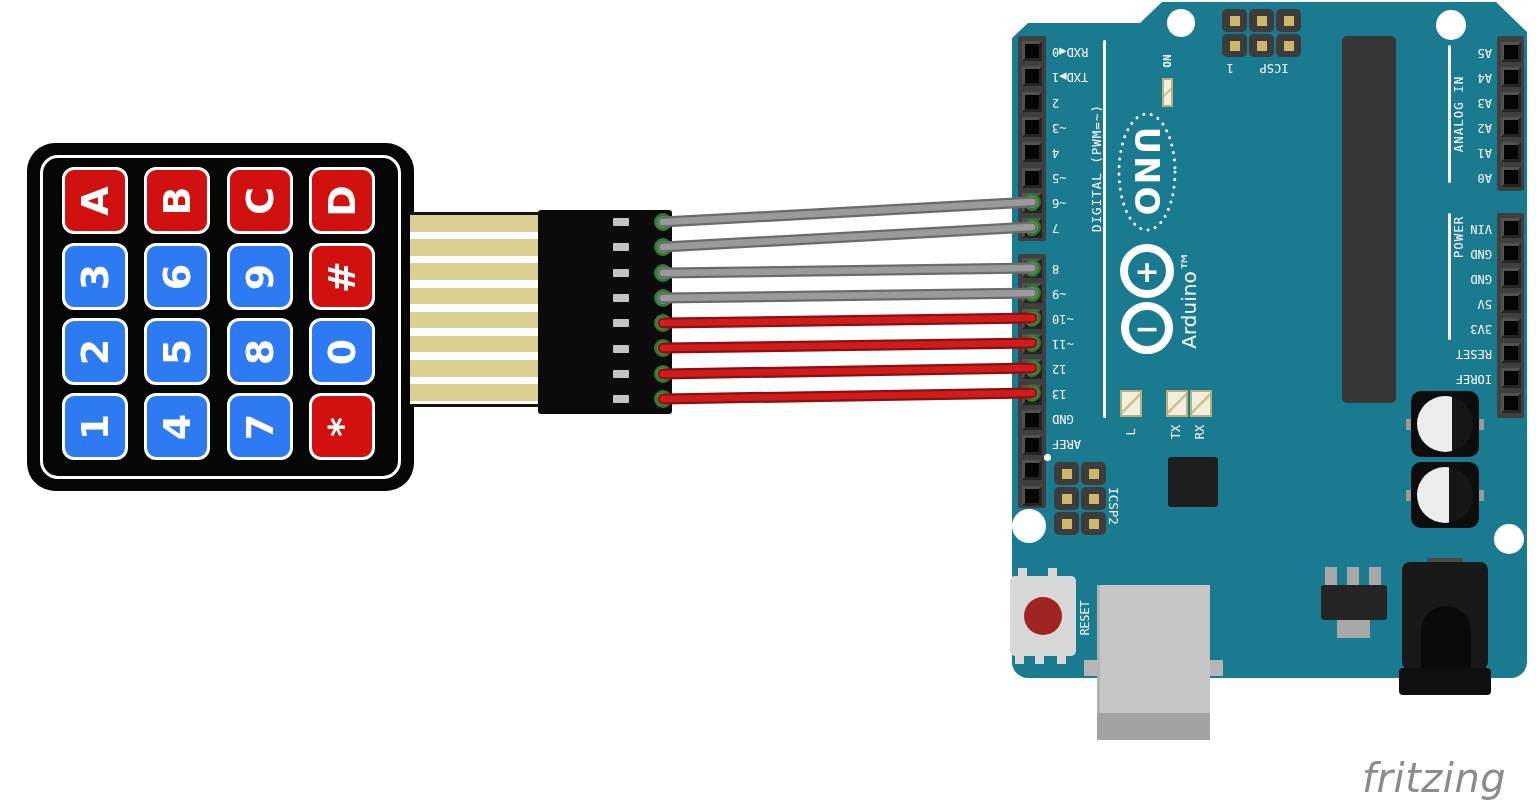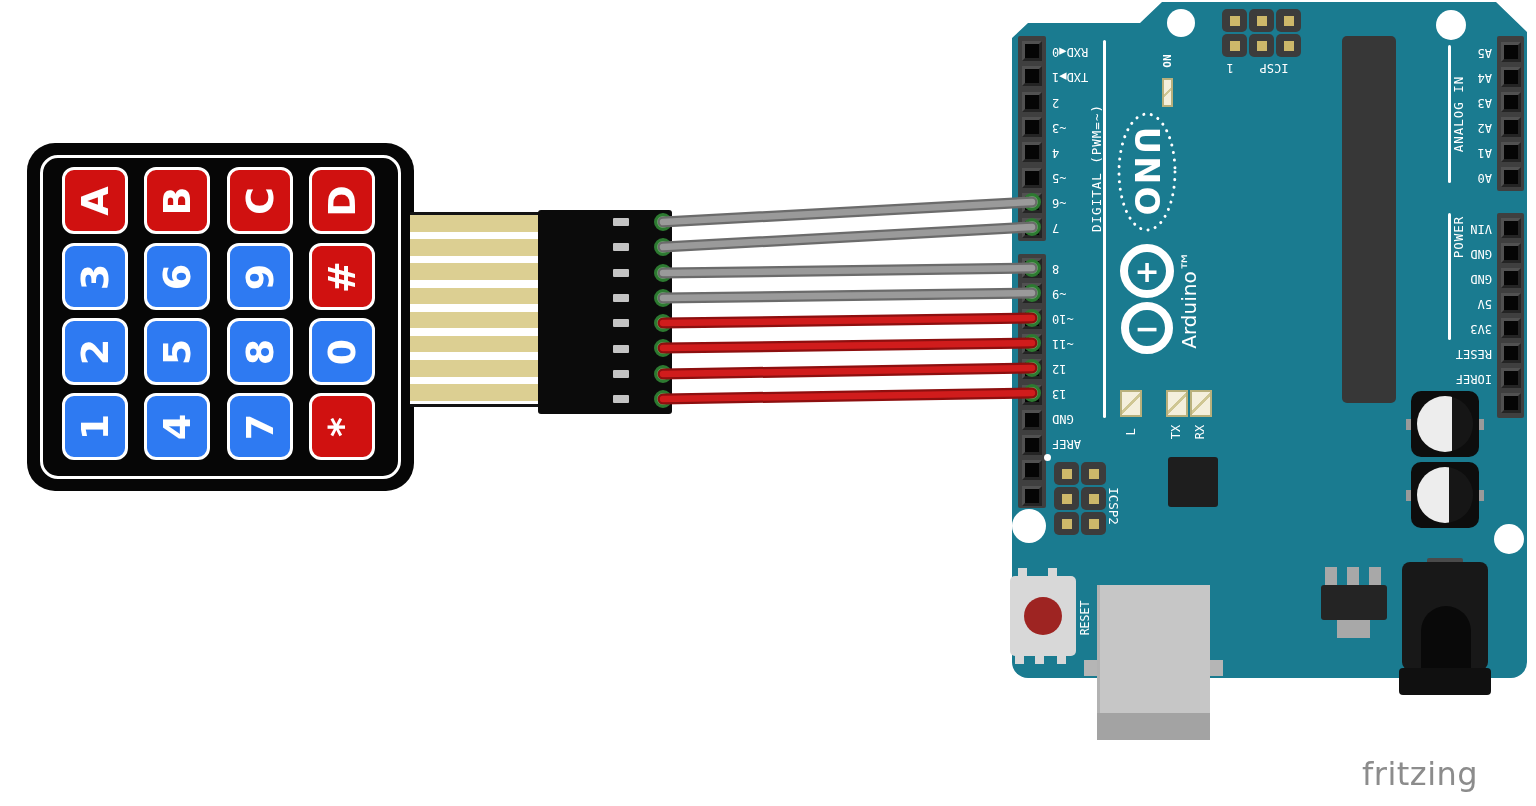--- a/index.html
+++ b/index.html
@@ -50,7 +50,7 @@
         display:flex;align-items:center;justify-content:center;font-weight:bold;}
   .cap{background:#0d0d0d;border-radius:10px;}
   .capdisc{border-radius:50%;}
-  .fritzing{color:#8c8c8c;font-size:32px;letter-spacing:0.5px;}
+  .fritzing{color:#8c8c8c;font-size:40px;letter-spacing:0.5px;font-style:italic;}
 </style>
 </head>
 <body>

